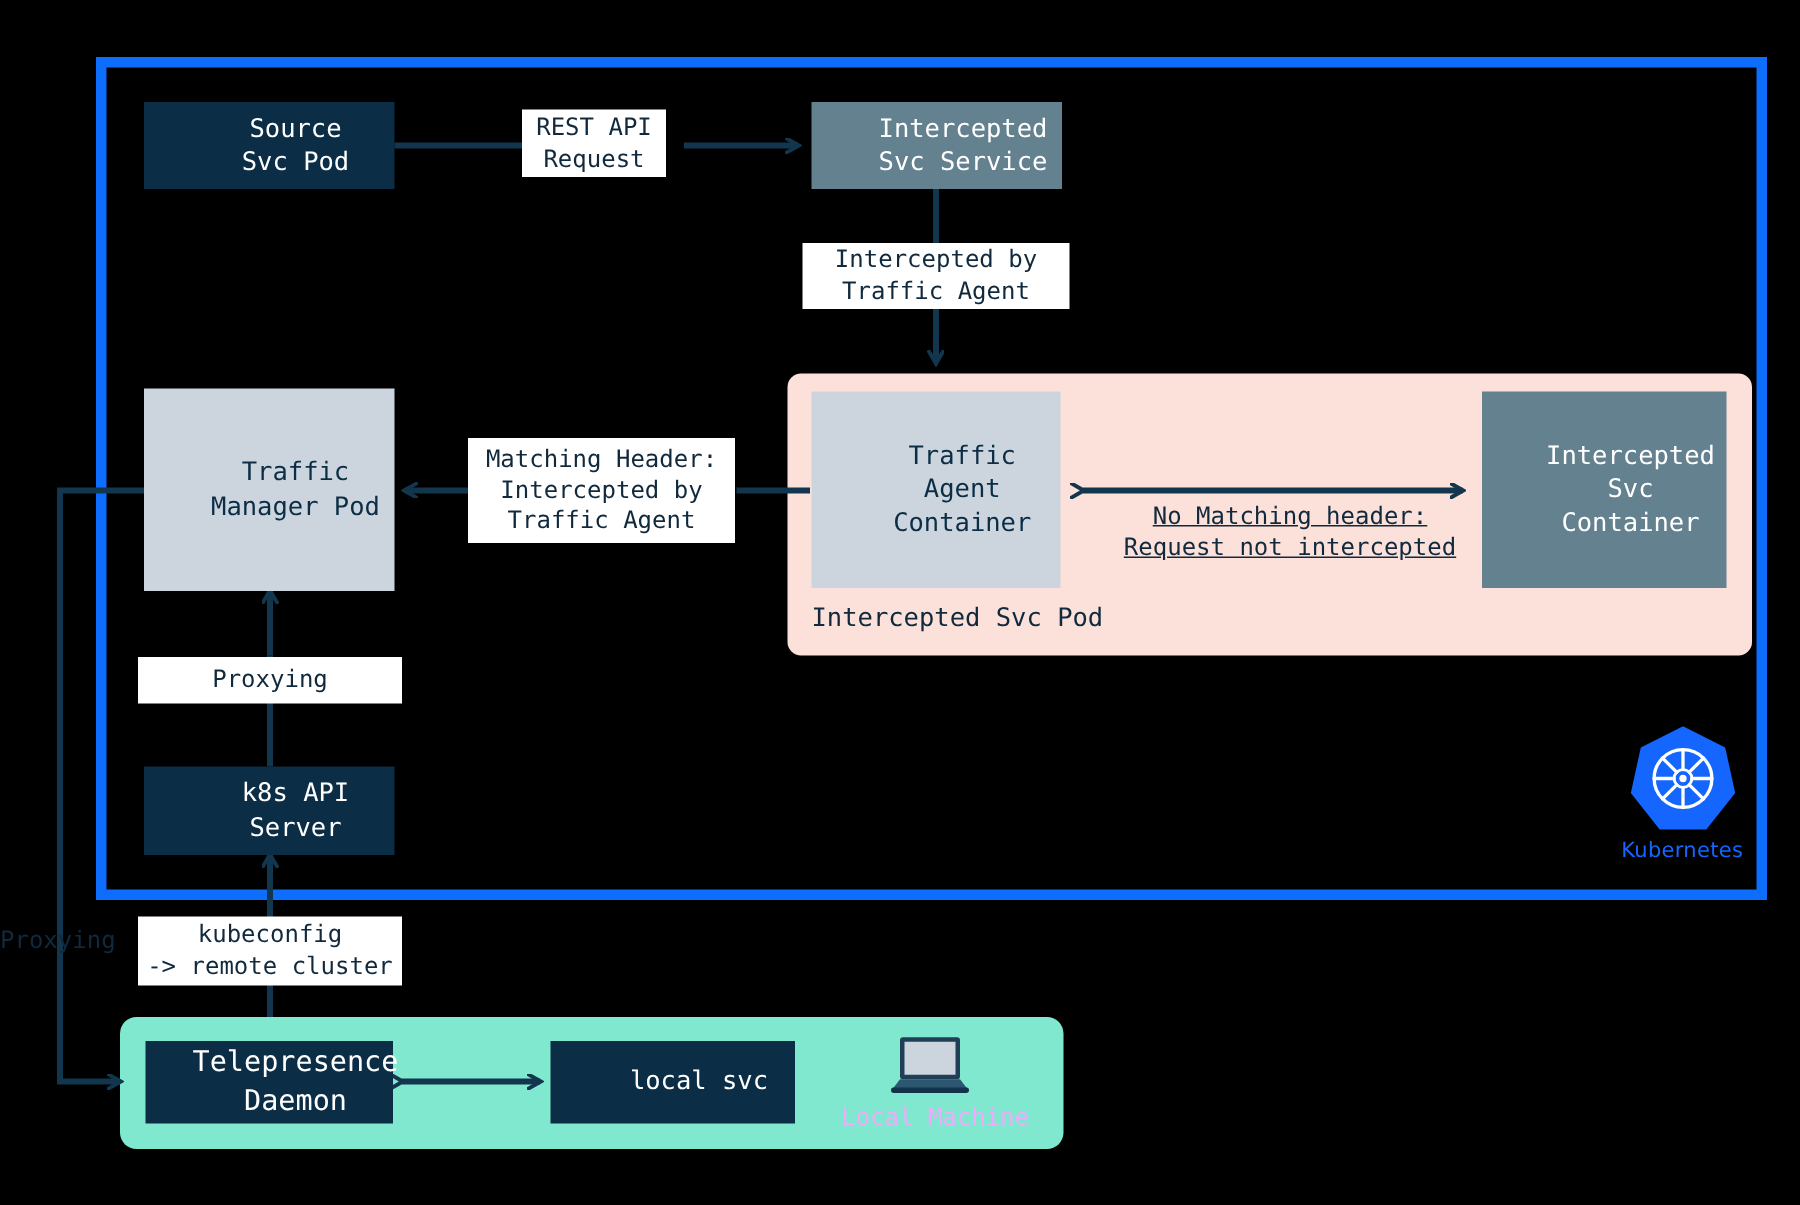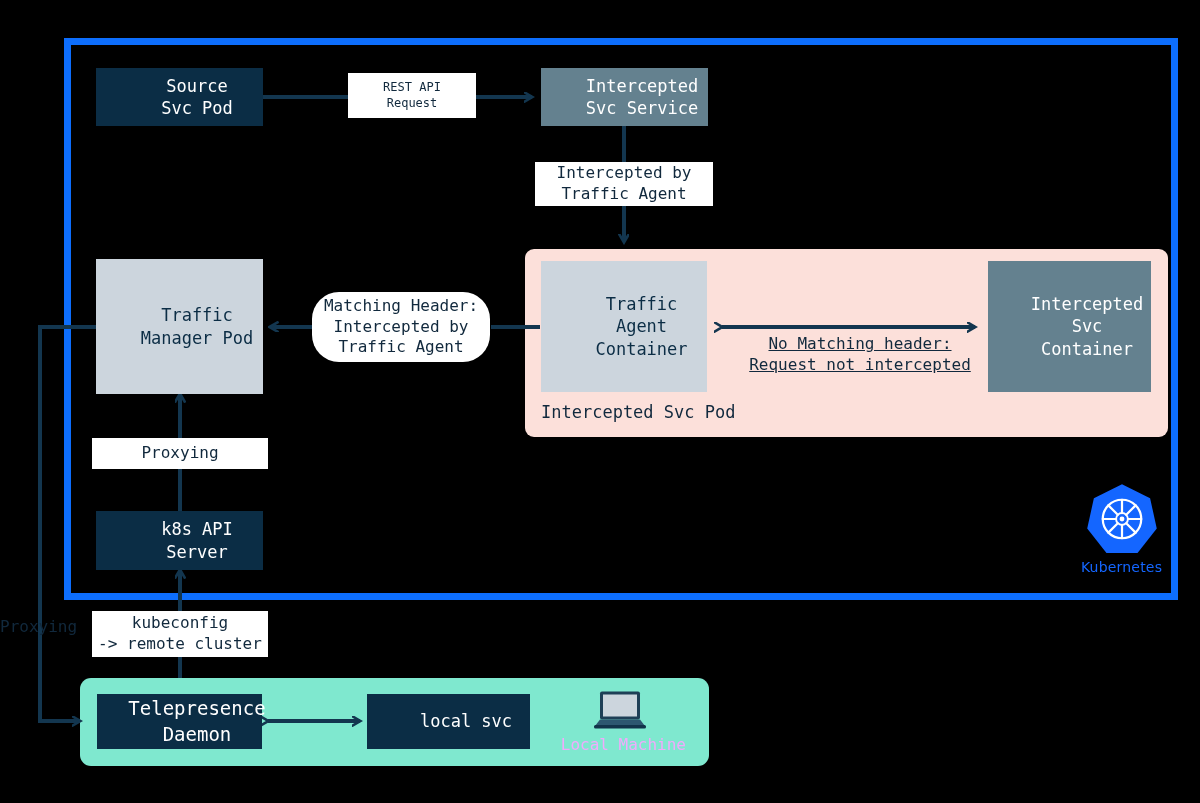--- a/index.html
+++ b/index.html
@@ -99,7 +99,7 @@
 
   <div class="box navy" style="left:367px;top:694px;width:163px;height:55px;font-size:17px;">local svc</div>
 
-  <div class="lbl" style="left:348px;top:73px;width:128px;height:45px;font-size:12px;">REST API<br>Request</div>
+  <div class="lbl" style="left:348px;top:73px;width:96px;height:45px;font-size:16px;">REST API<br>Request</div>
 
   <div class="lbl" style="left:535px;top:162px;width:178px;height:44px;font-size:16px;">Intercepted by<br>Traffic Agent</div>
 

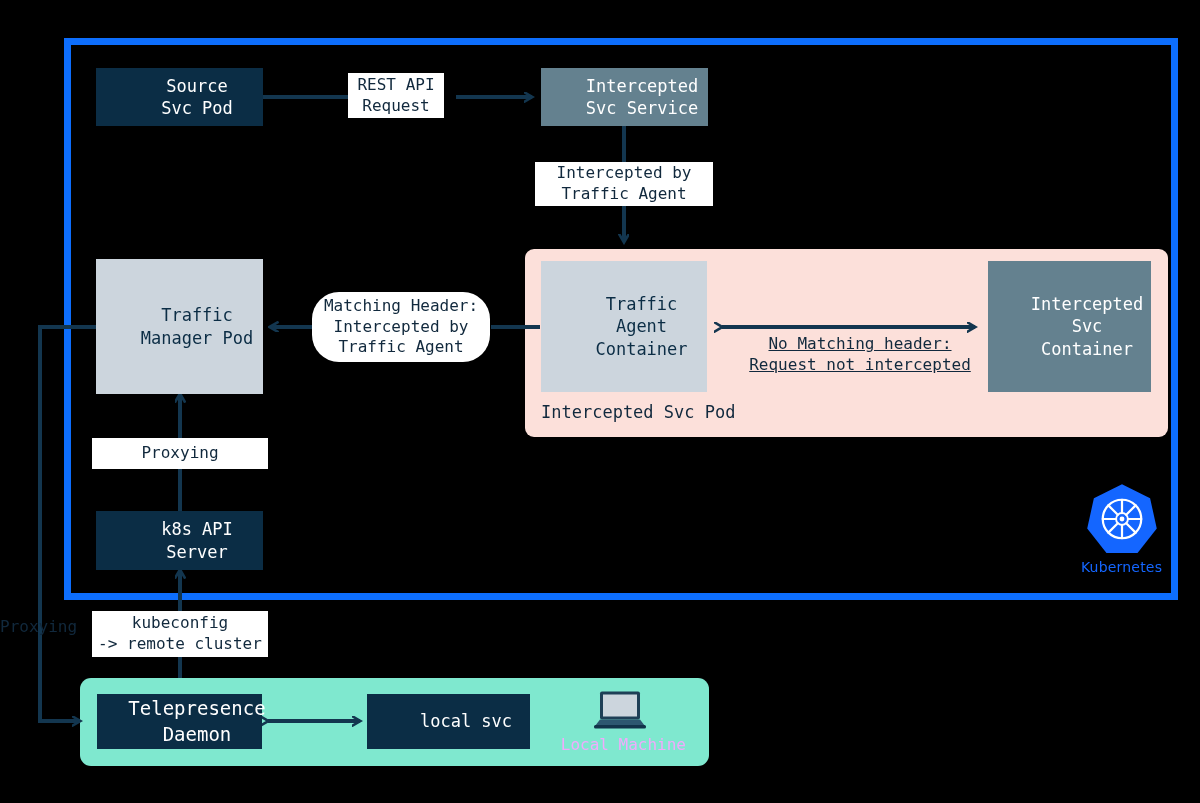--- a/index.html
+++ b/index.html
@@ -103,7 +103,7 @@
 
   <div class="lbl" style="left:535px;top:162px;width:178px;height:44px;font-size:16px;">Intercepted by<br>Traffic Agent</div>
 
-  <div class="lbl" style="left:312px;top:292px;width:178px;height:70px;font-size:16px;border-radius:27px;">Matching Header:<br>Intercepted by<br>Traffic Agent</div>
+  <div class="lbl" style="left:312px;top:292px;width:178px;height:70px;font-size:16px;">Matching Header:<br>Intercepted by<br>Traffic Agent</div>
 
   <div class="lbl" style="left:92px;top:438px;width:176px;height:31px;font-size:16px;">Proxying</div>
 

